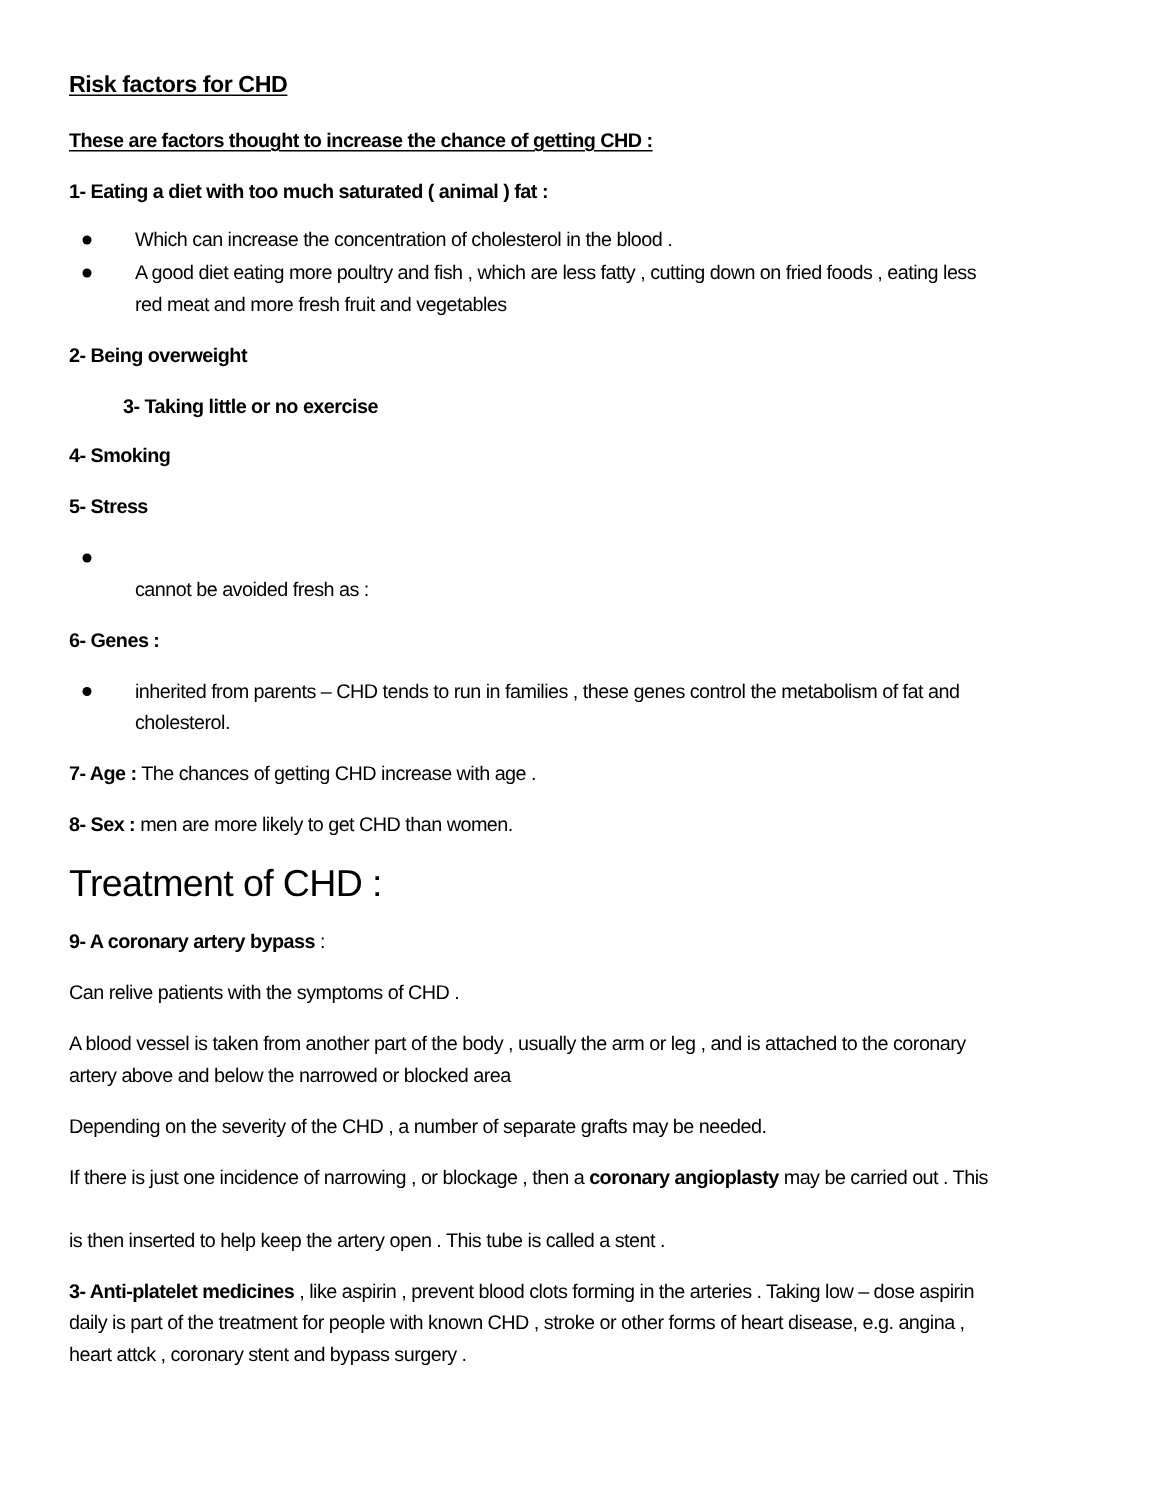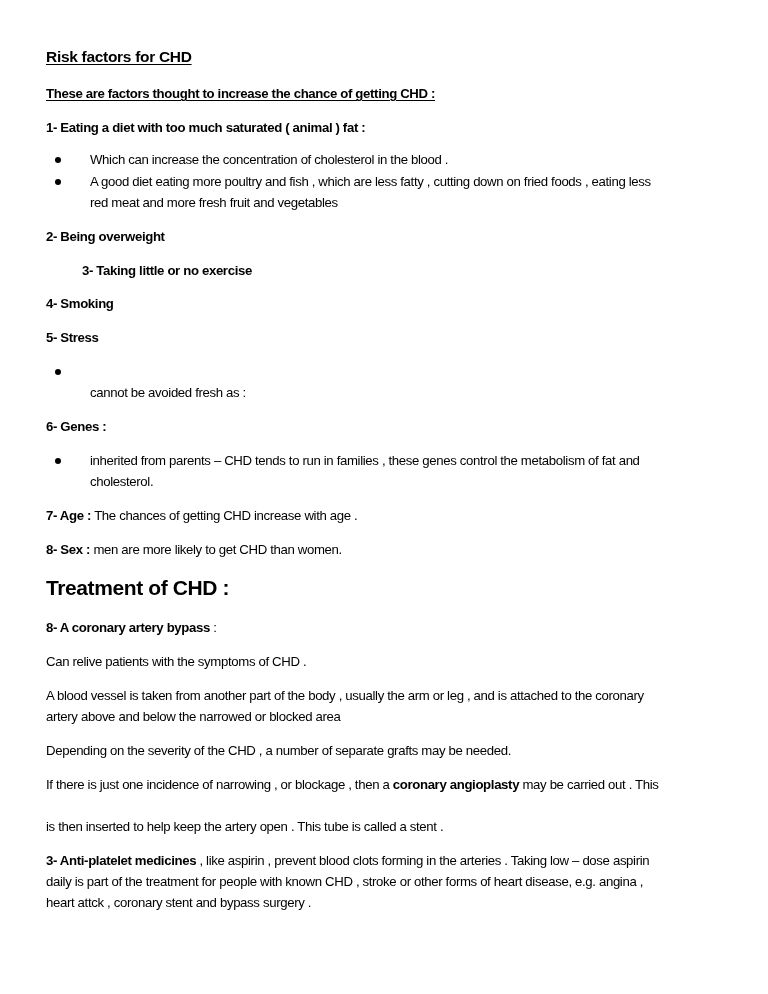--- a/index.html
+++ b/index.html
@@ -18,7 +18,7 @@
   .bold { font-weight: bold; }
   .u { text-decoration: underline; text-decoration-thickness: 1px; text-underline-offset: 2px; }
   .h1 { font-size: 15.5px; font-weight: bold; letter-spacing: -0.3px; }
-  .h2 { font-size: 21px; font-weight: bold; letter-spacing: -0.4px; }
+  .h2 { font-size: 25px; font-weight: normal; letter-spacing: -0.4px; }
   .bullet { position: absolute; left: 55px; width: 6px; height: 6px; border-radius: 50%; background: #000; }
   .bline { position: absolute; left: 90px; white-space: nowrap; line-height: 1; }
 </style>

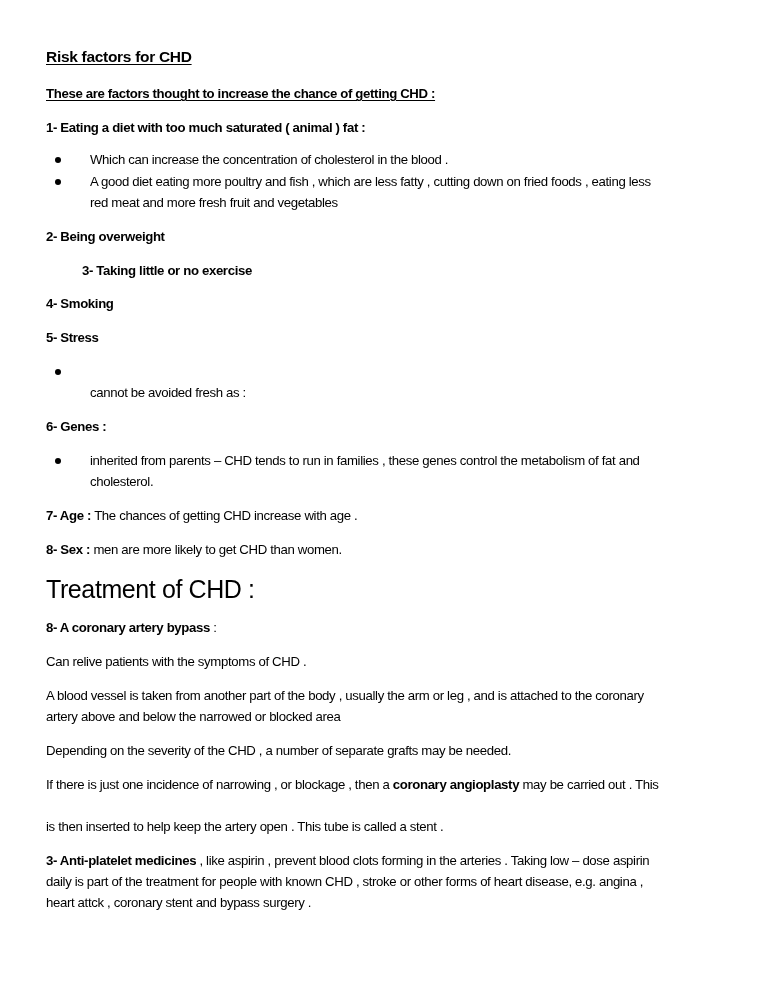--- a/index.html
+++ b/index.html
@@ -55,7 +55,7 @@
 
   <div class="line h2" style="top:577px;">Treatment of CHD :</div>
 
-  <div class="line" style="top:621px;"><span class="bold">8- A coronary artery bypass</span><span> :</span></div>
+  <div class="line" style="top:621px;"><span class="bold">9- A coronary artery bypass</span><span> :</span></div>
 
   <div class="line" style="top:655px;">Can relive patients with the symptoms of CHD .</div>
   <div class="line" style="top:689px;">A blood vessel is taken from another part of the body , usually the arm or leg , and is attached to the coronary</div>

